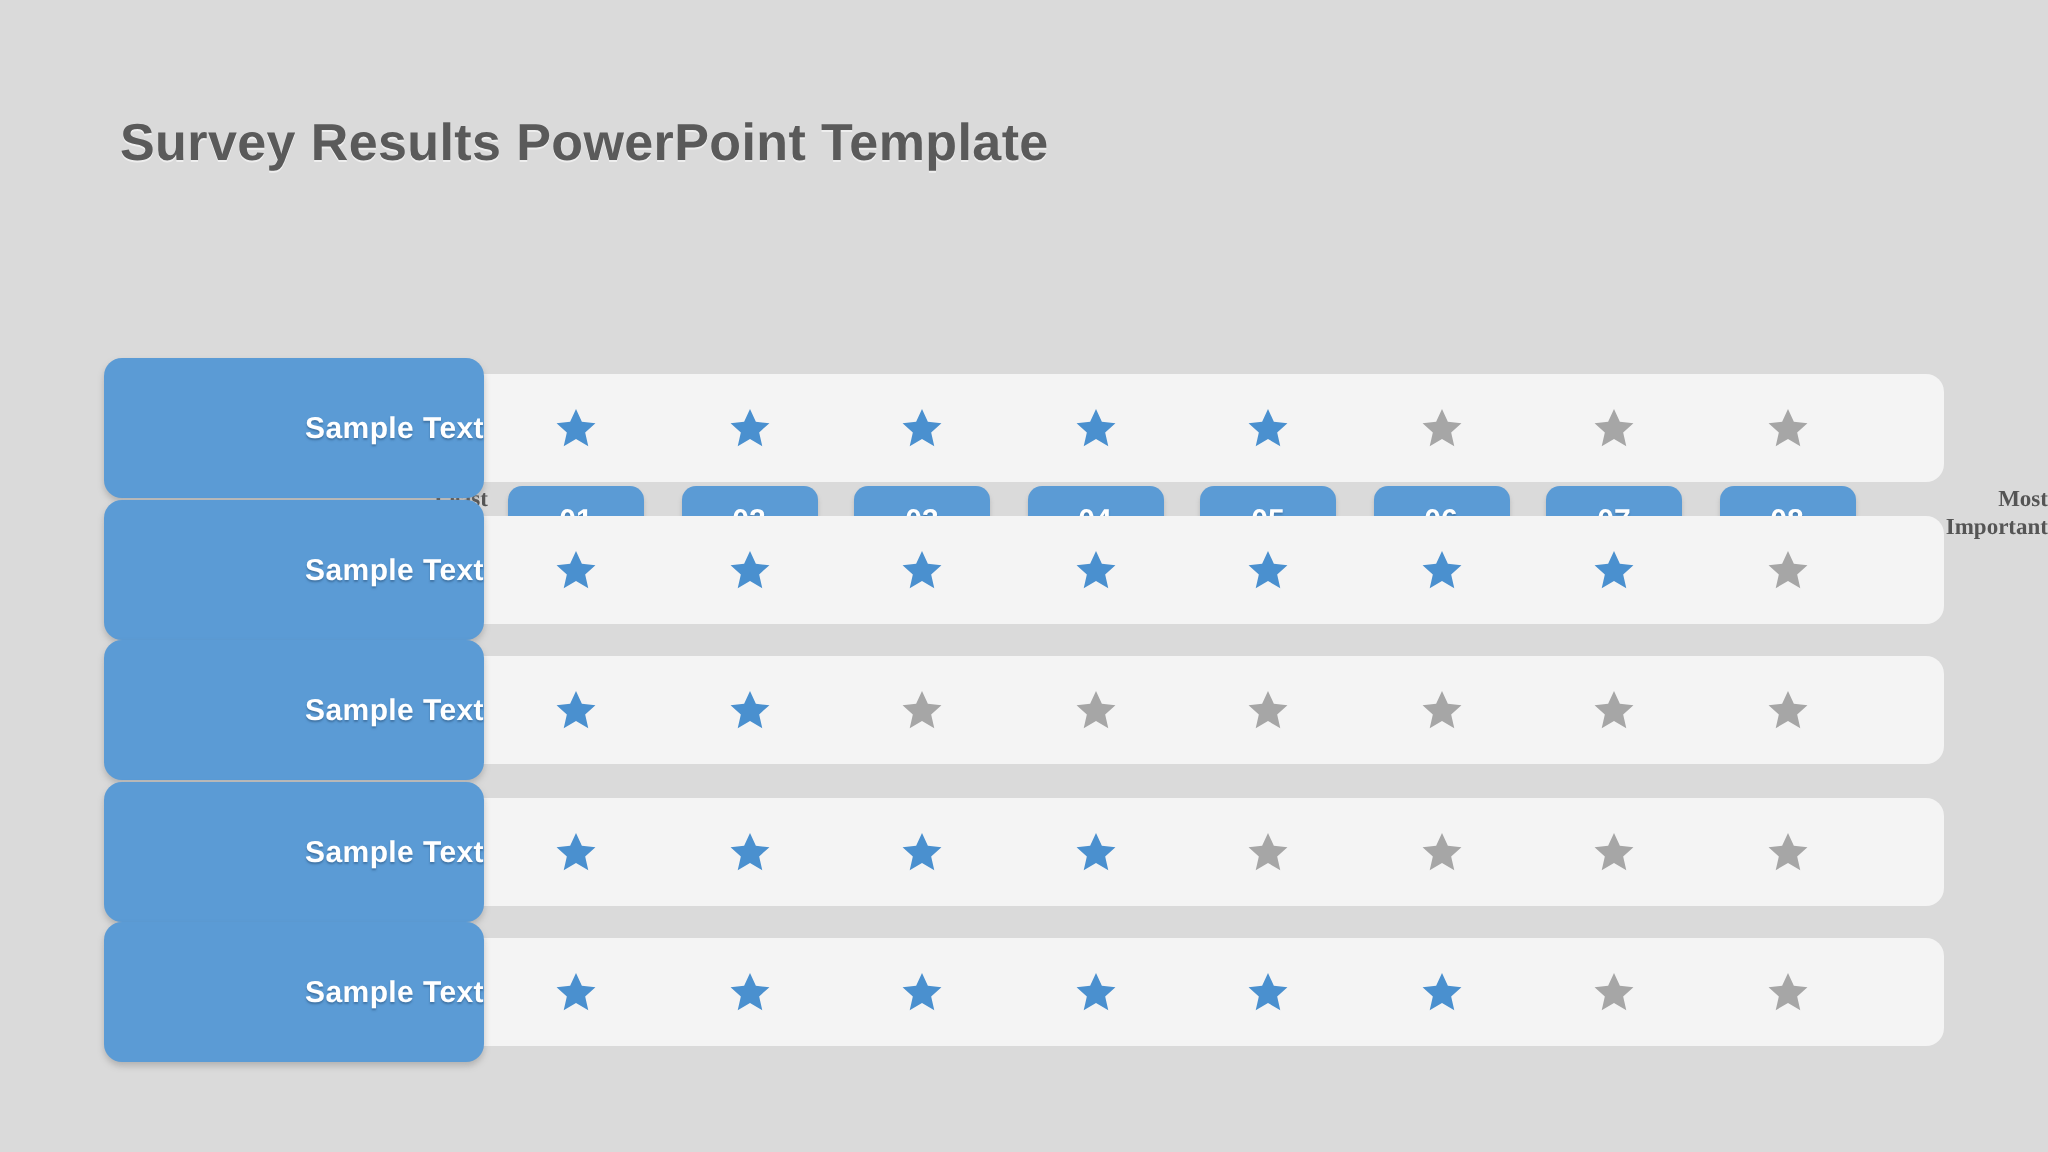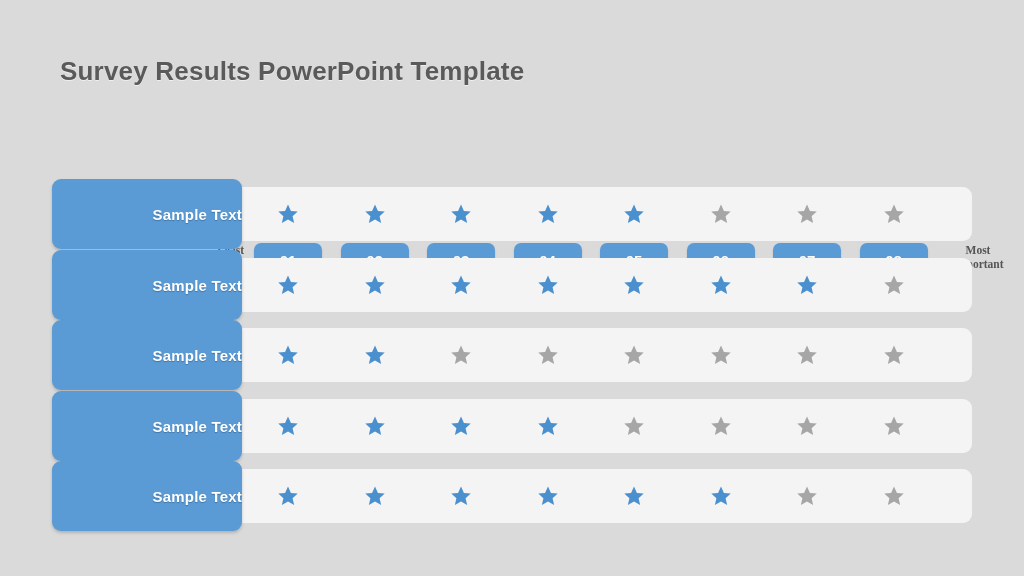--- a/index.html
+++ b/index.html
@@ -61,7 +61,7 @@
   #most-important-label {
     left: 932px;
     width: 92px;
-    text-align: center;
+    text-align: right;
   }
   .rank-badge {
     position: absolute;

